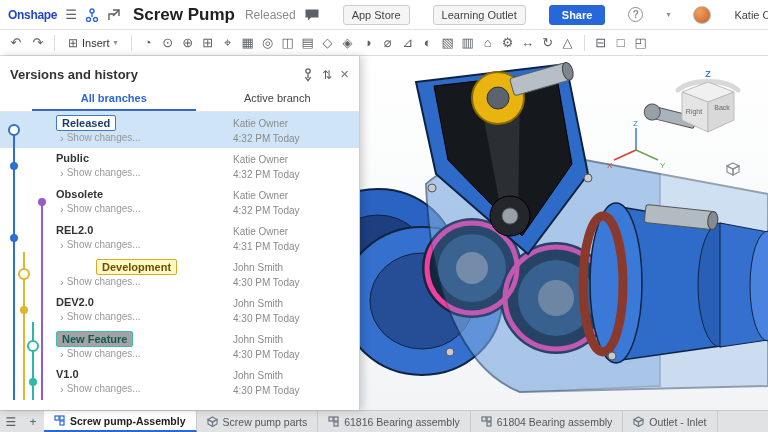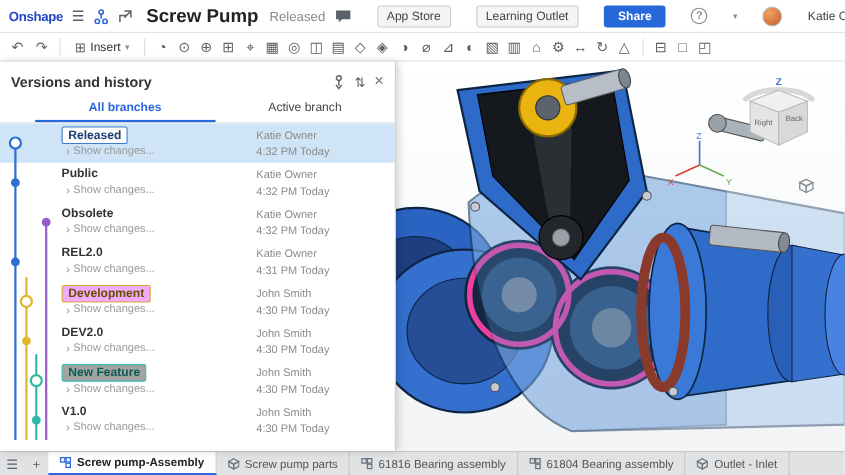--- a/index.html
+++ b/index.html
@@ -52,7 +52,7 @@
   .vname{font-weight:bold;font-size:11px;color:#333;line-height:15px;}
   .badge{display:inline-block;font-weight:bold;font-size:11px;line-height:14px;padding:0 5px;border:1px solid #999;border-radius:2px;background:#fff;color:#333;}
   .badge.b-rel{border-color:var(--badge-released,#3b7bc8);color:#1a3c6e;}
-  .badge.b-dev{border-color:var(--badge-dev,#d9a92f);background:#f0abfc;color:#6a4f00;}
+  .badge.b-dev{border-color:var(--badge-dev,#d9a92f);background:#fef9c3;color:#6a4f00;margin-left:40px;}
   .badge.b-feat{border-color:var(--badge-feature,#3fbcb2);background:#a3a3a3;color:#0e5c55;}
   .changes{font-size:10px;color:#999;padding-left:4px;line-height:14px;cursor:pointer;display:flex;align-items:center;gap:3px;}
   .chev{font-size:11px;color:#999;}

